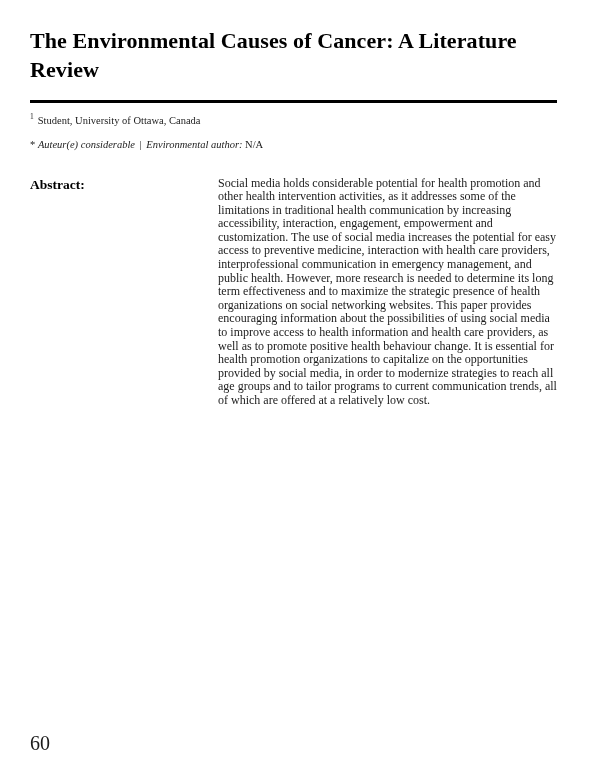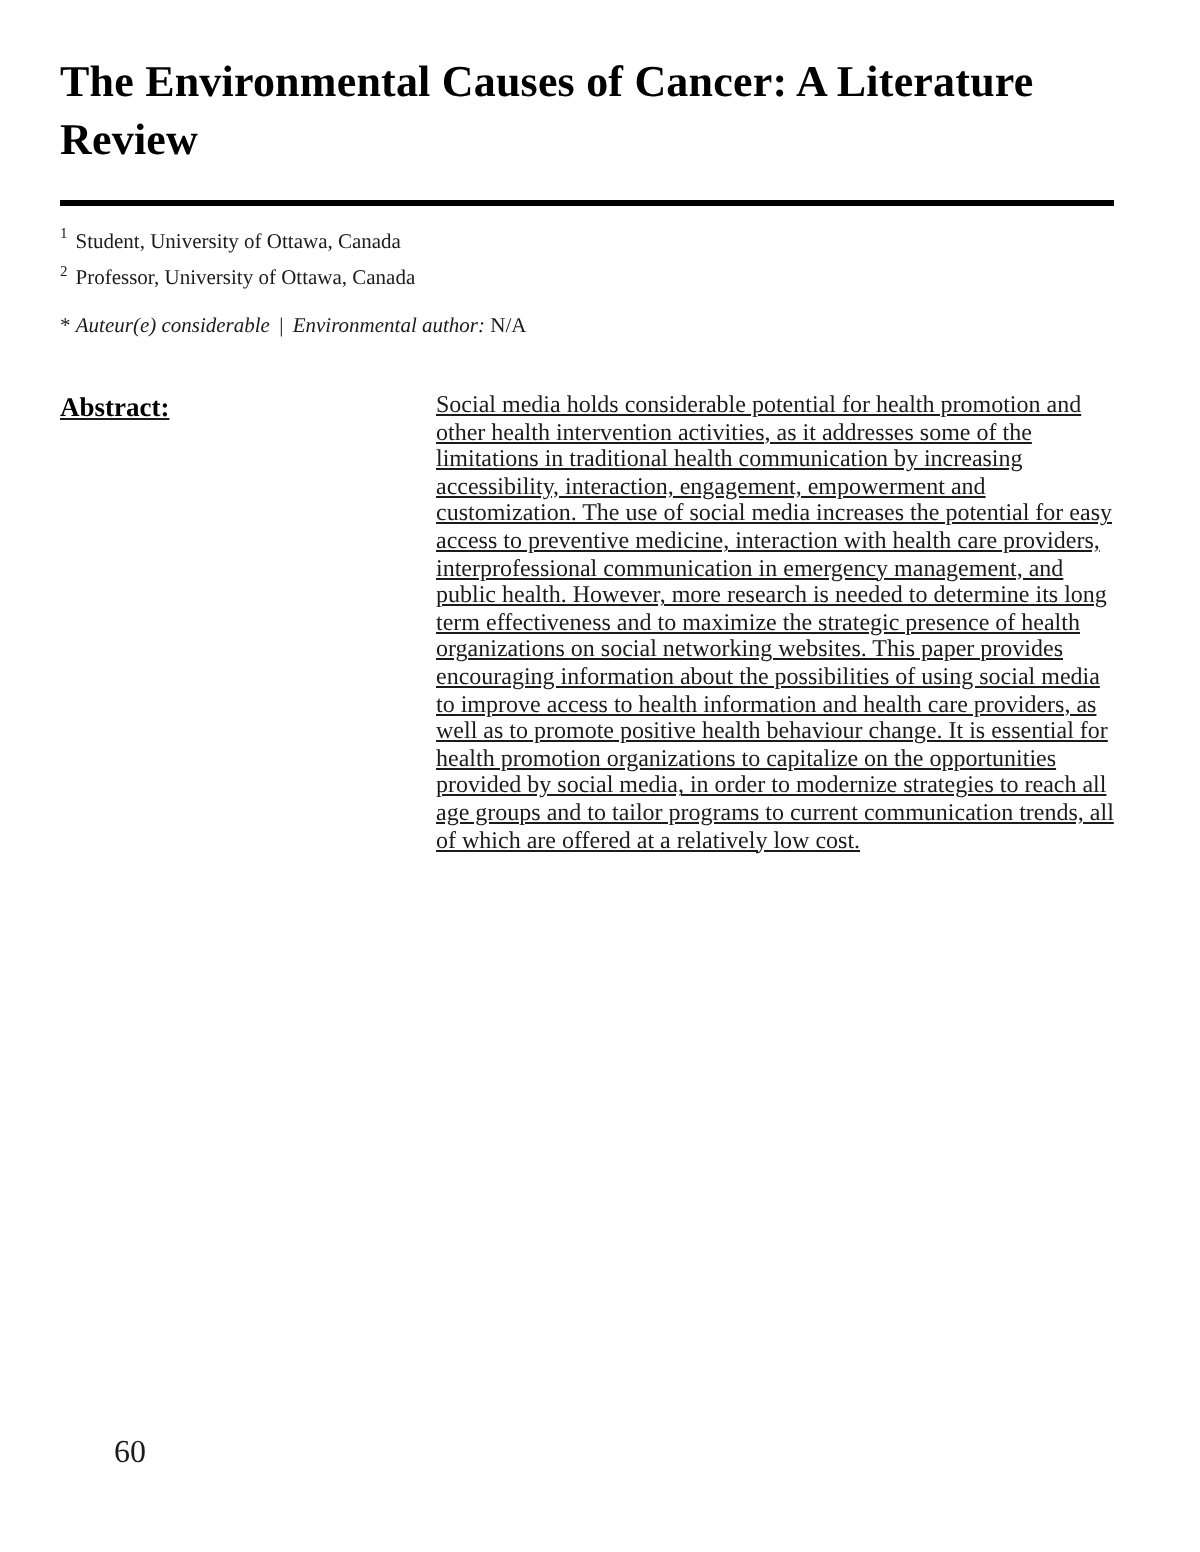--- a/index.html
+++ b/index.html
@@ -99,7 +99,6 @@
 
     <div class="affiliations">
       <p class="affiliation"><sup>1</sup><span class="aff-text">Student, University of Ottawa, Canada</span></p>
-      <p class="affiliation"><sup>2</sup><span class="aff-text">Professor, University of Ottawa, Canada</span></p>
     </div>
 
     <p class="correspondence">

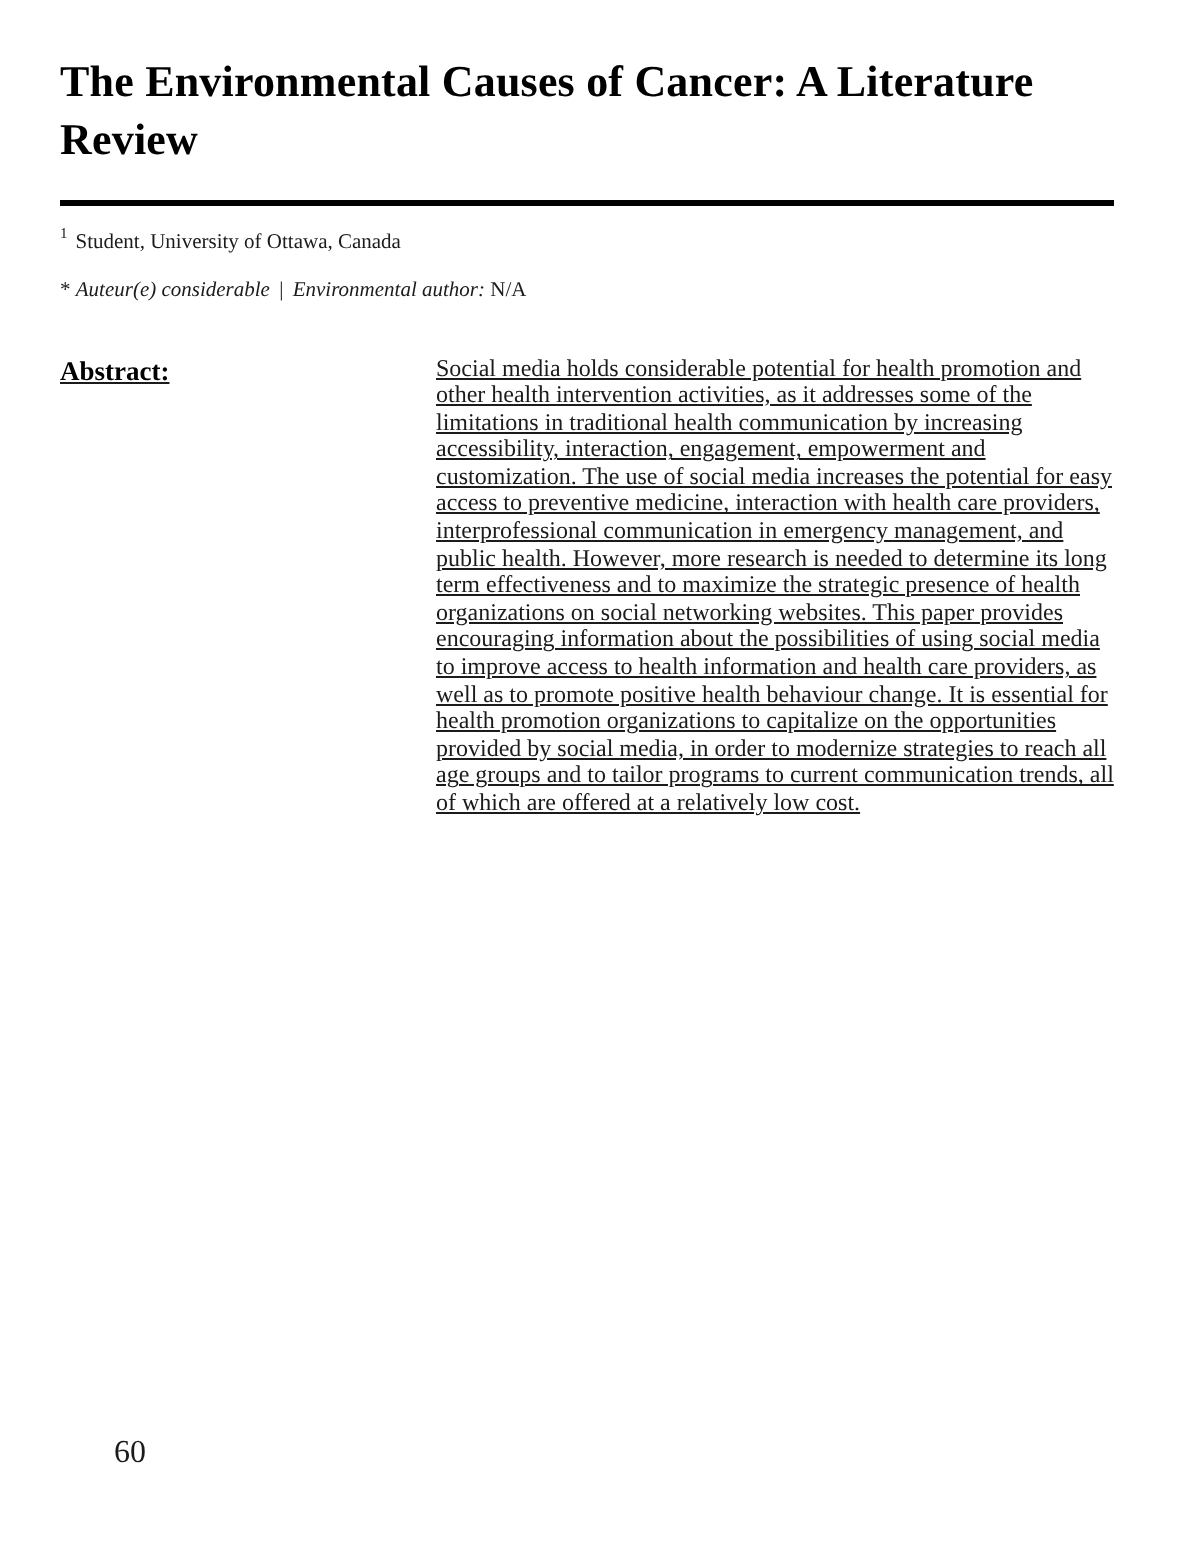--- a/index.html
+++ b/index.html
@@ -60,7 +60,6 @@
     display: grid;
     grid-template-columns: 172px 1fr;
     align-items: start;
-    text-decoration: underline;
   }
   .section-row + .section-row { margin-top: 5px; }
   .section-label {

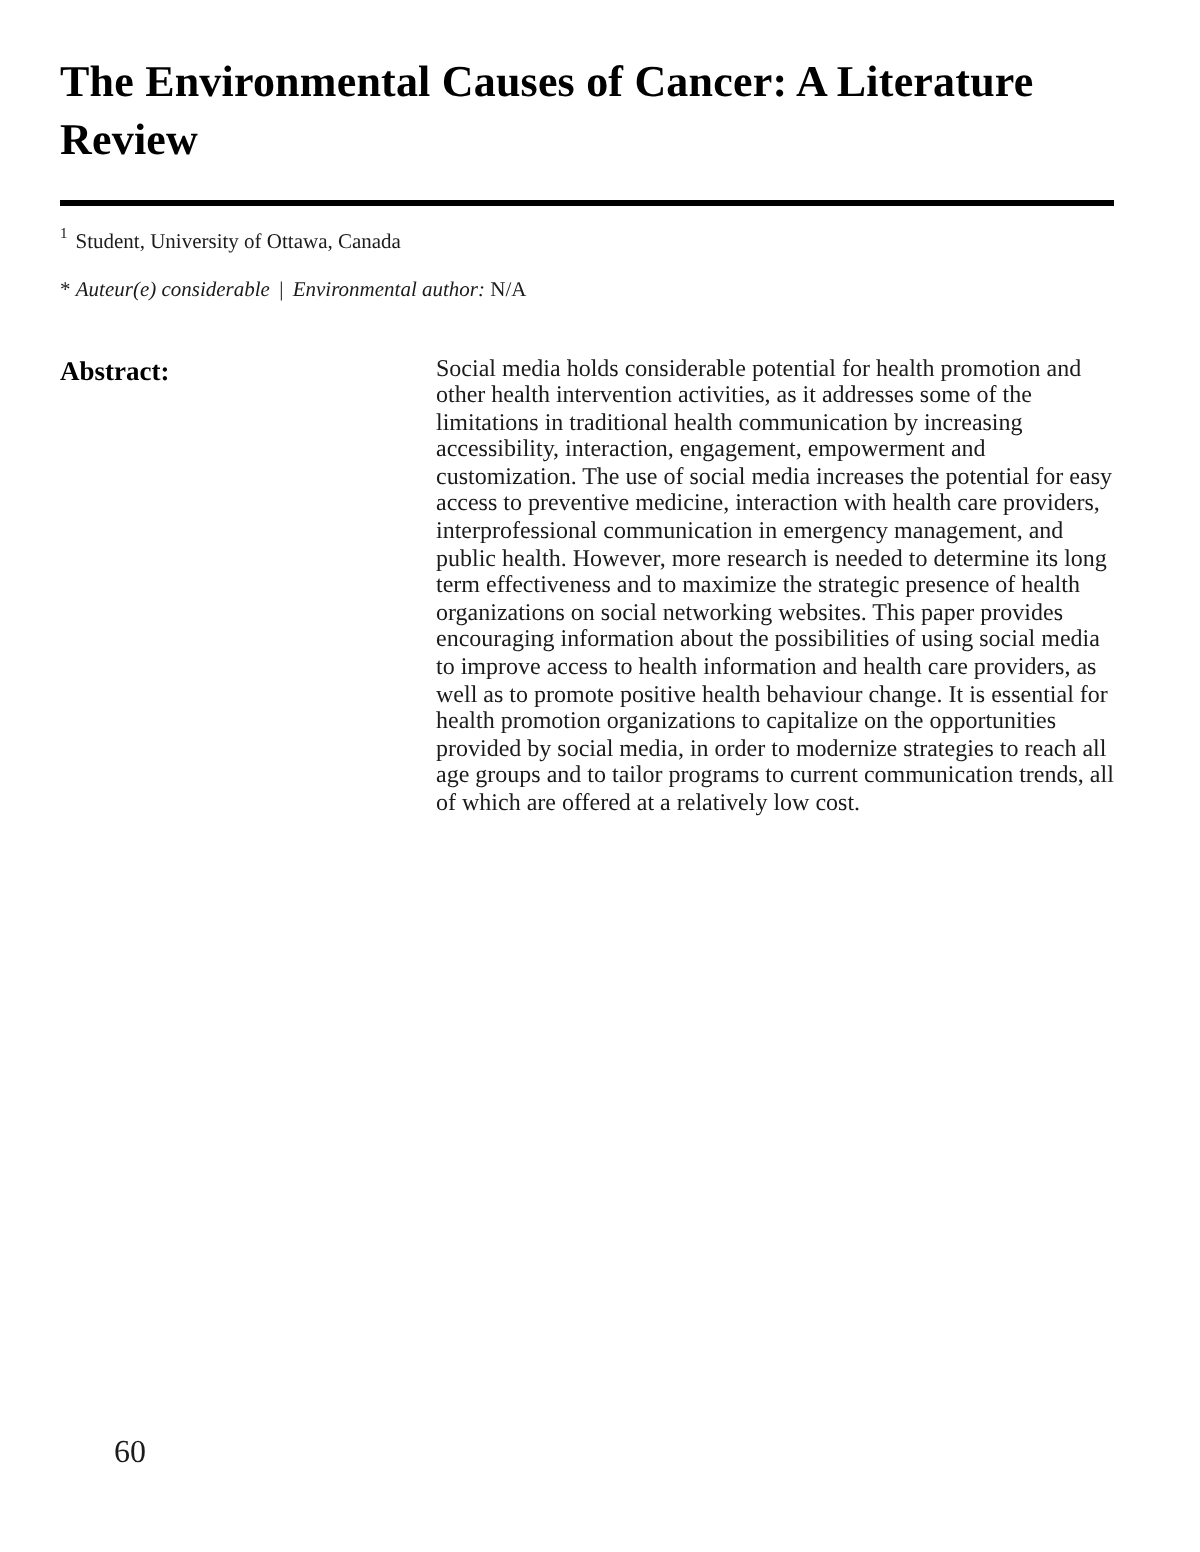--- a/index.html
+++ b/index.html
@@ -78,11 +78,10 @@
   .page-footer {
     position: absolute;
     left: 30px;
-    bottom: 40px;
-    font-size: 16px;
+    bottom: 24px;
+    font-size: 20px;
     line-height: 18px;
     color: #1b1b1b;
-    margin-left: 27px;
   }
 </style>
 </head>

